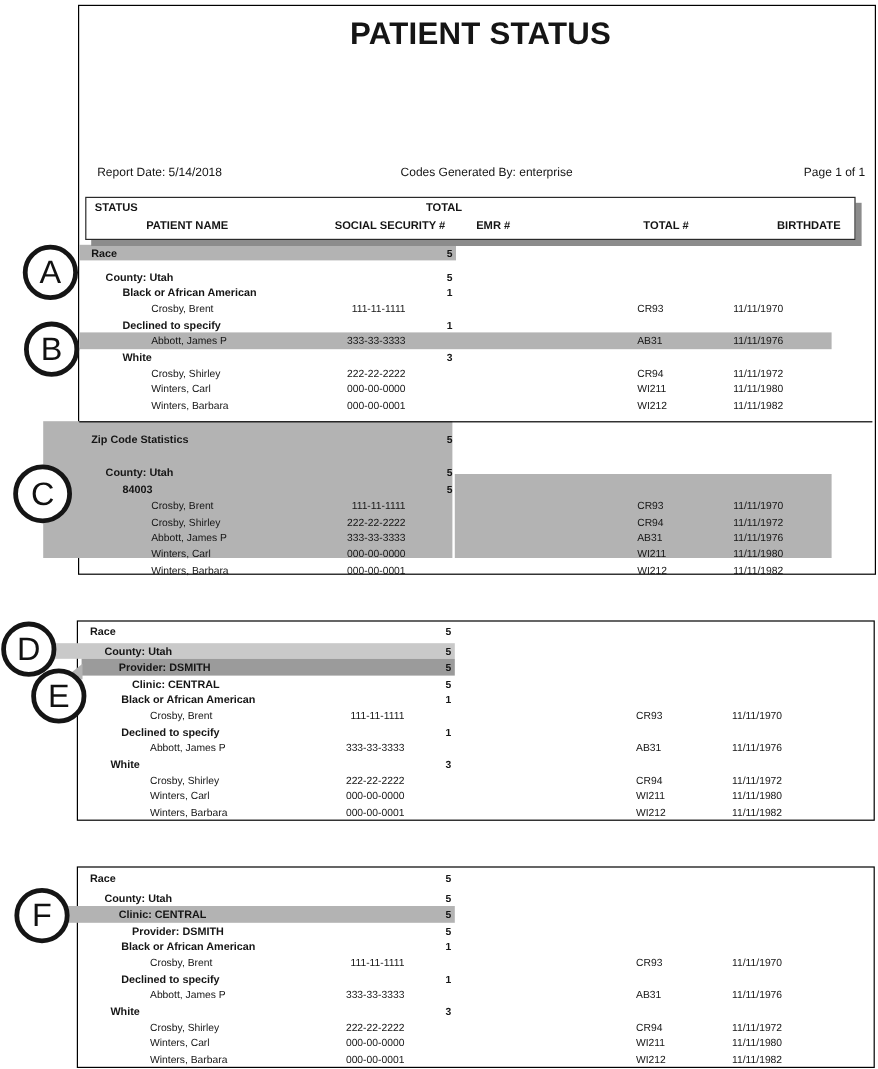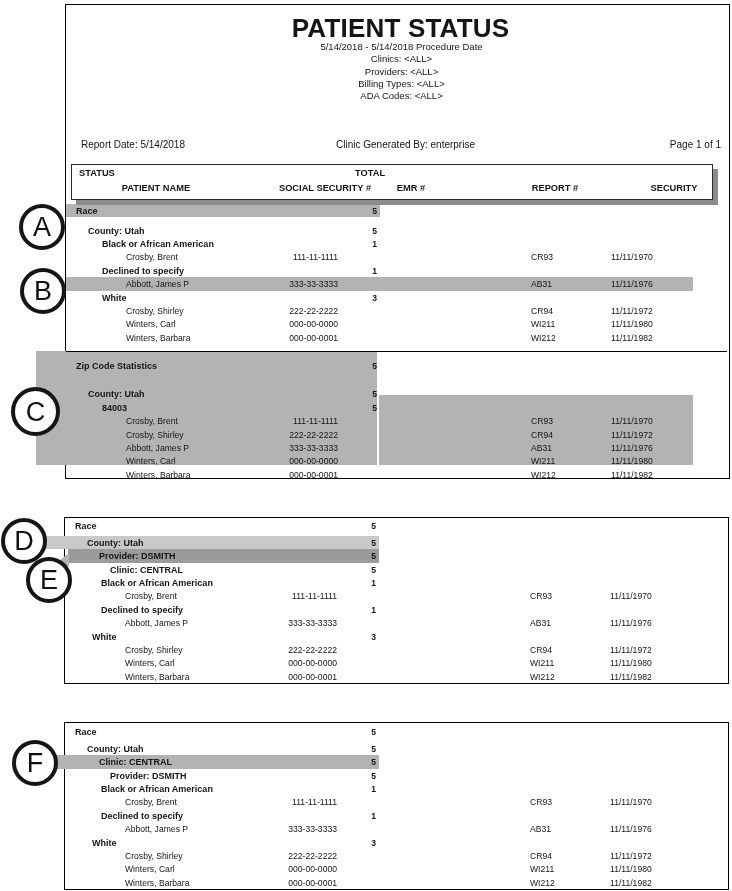--- a/index.html
+++ b/index.html
@@ -71,11 +71,6 @@
 
 <div class="pagebox" id="b1">
   <div class="rpt-title">PATIENT STATUS</div>
-  <div class="rpt-subs">5/14/2018 - 5/14/2018  Procedure Date
-Clinics: &lt;ALL&gt;
-Providers: &lt;ALL&gt;
-Billing Types: &lt;ALL&gt;
-ADA Codes: &lt;ALL&gt;</div>
   <div class="meta">
     <span class="m-left">Report Date: 5/14/2018</span>
     <span class="m-center">Clinic Generated By: enterprise</span>

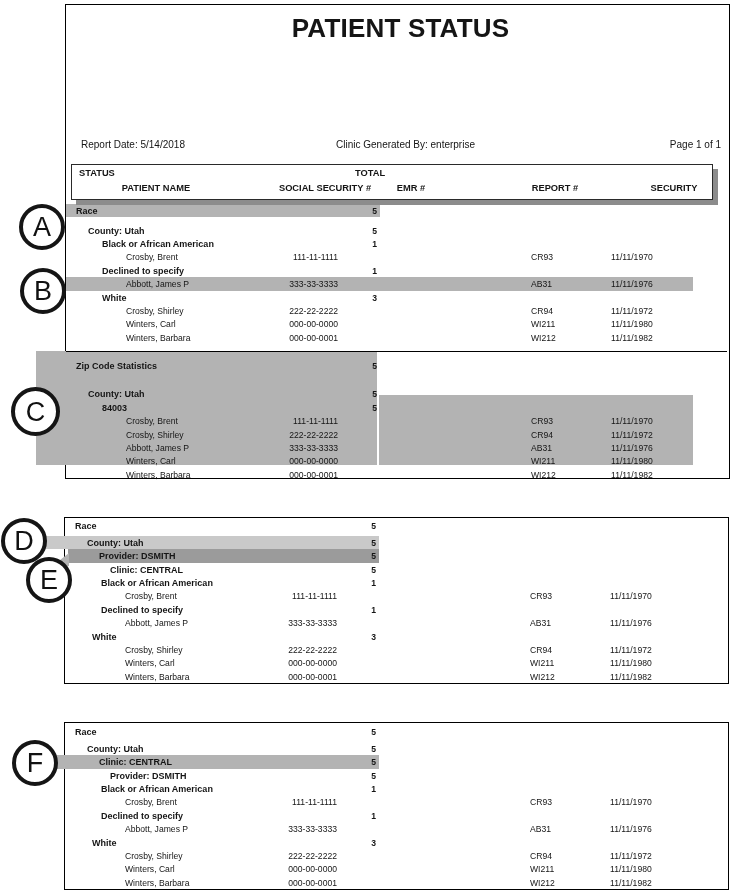--- a/index.html
+++ b/index.html
@@ -73,7 +73,7 @@
   <div class="rpt-title">PATIENT STATUS</div>
   <div class="meta">
     <span class="m-left">Report Date: 5/14/2018</span>
-    <span class="m-center">Clinic Generated By: enterprise</span>
+    <span class="m-center">Codes Generated By: enterprise</span>
     <span class="m-right">Page 1 of 1</span>
   </div>
   <div class="hdrbox">

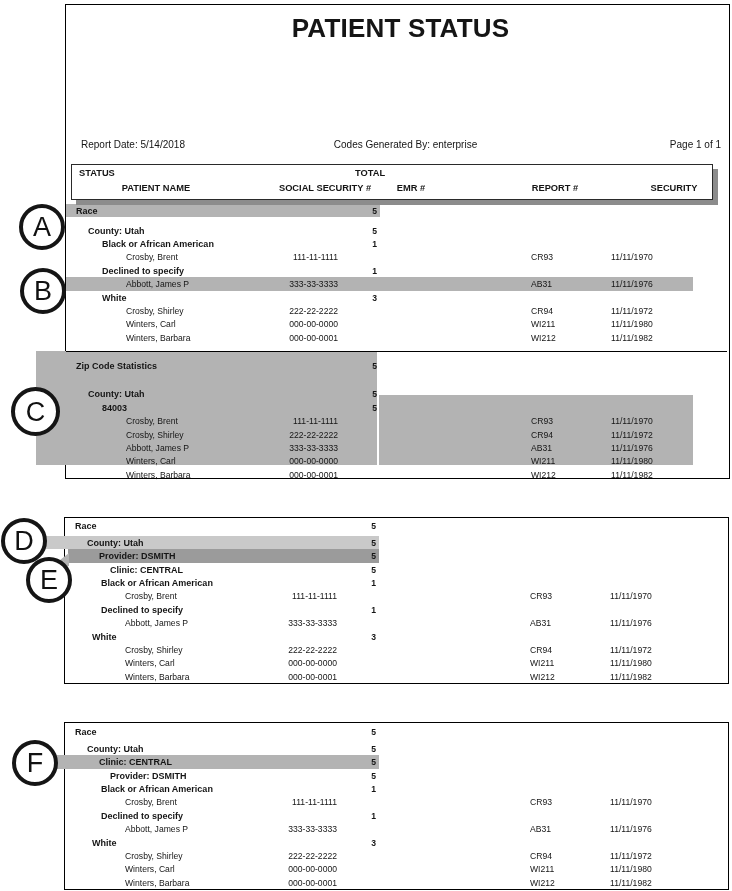--- a/index.html
+++ b/index.html
@@ -82,7 +82,7 @@
     <span class="h-col h-c0">PATIENT NAME</span>
     <span class="h-col h-c1">SOCIAL SECURITY #</span>
     <span class="h-col h-c2">EMR #</span>
-    <span class="h-col h-c3">REPORT #</span>
+    <span class="h-col h-c3">TOTAL #</span>
     <span class="h-col h-c4">SECURITY</span>
   </div>
   <div class="sep"></div>

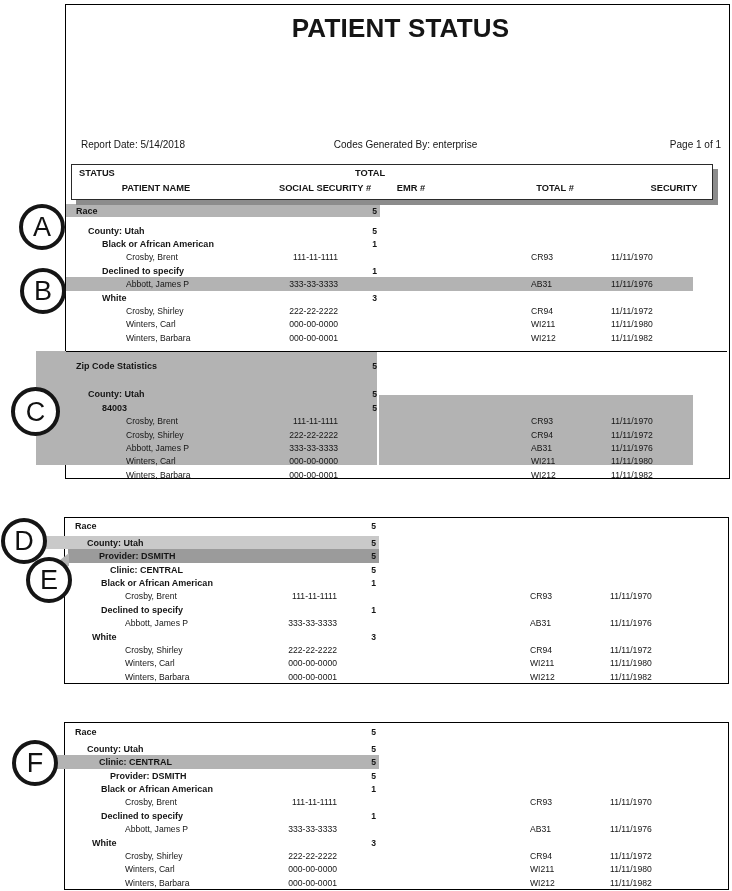--- a/index.html
+++ b/index.html
@@ -83,7 +83,7 @@
     <span class="h-col h-c1">SOCIAL SECURITY #</span>
     <span class="h-col h-c2">EMR #</span>
     <span class="h-col h-c3">TOTAL #</span>
-    <span class="h-col h-c4">SECURITY</span>
+    <span class="h-col h-c4">BIRTHDATE</span>
   </div>
   <div class="sep"></div>
   <div class="cov1"></div>

